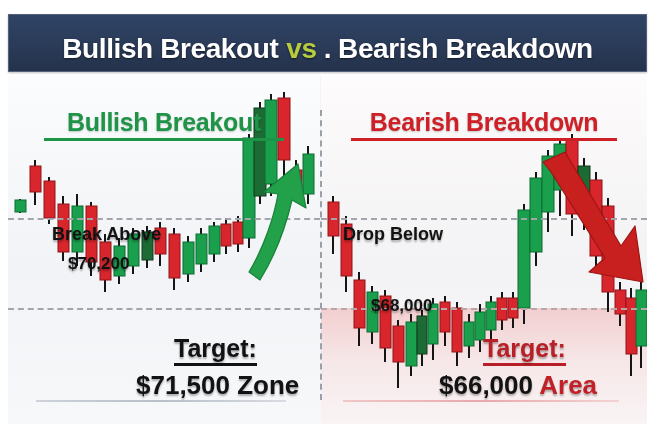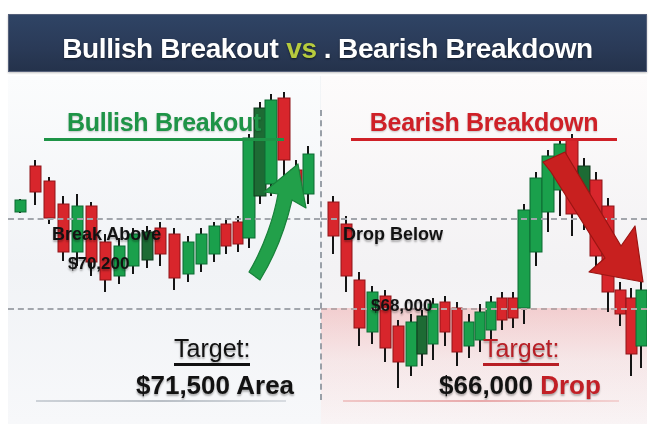--- a/index.html
+++ b/index.html
@@ -149,7 +149,7 @@
   .ann-target-label {
     position: absolute;
     font-size: 25px;
-    font-weight: normal;
+    font-weight: bold;
     white-space: nowrap;
     text-shadow: 0 2px 2px rgba(0,0,0,0.30);
   }

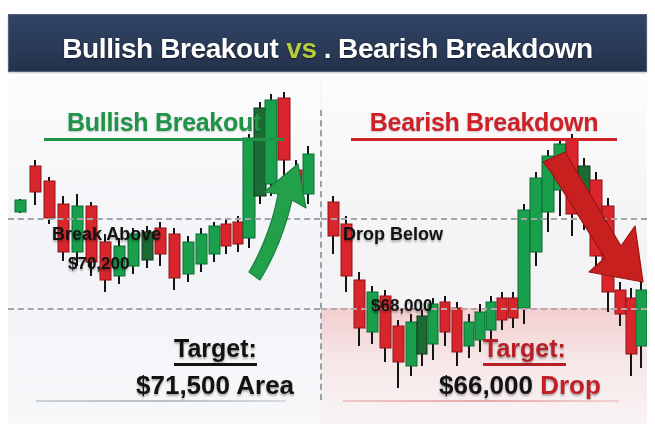--- a/index.html
+++ b/index.html
@@ -285,7 +285,7 @@
       </div>
       <div class="ann-target-value" style="left:128px; top:294px;">
         <span class="c-black">$71,500</span>
-        <span class="c-black">Area</span>
+        <span class="c-black">Zone</span>
       </div>
 
       <div class="chart" style="pointer-events:none;">

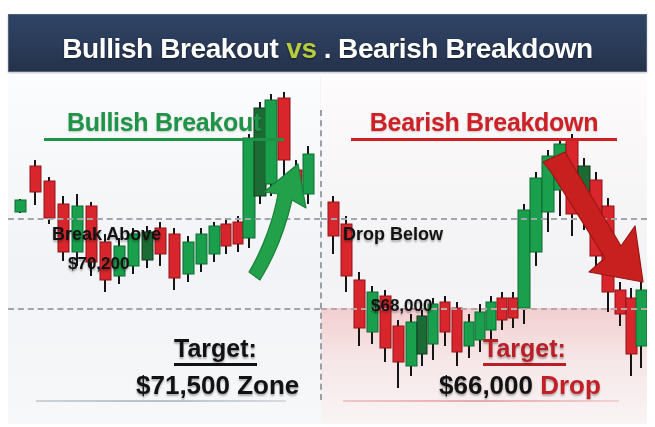--- a/index.html
+++ b/index.html
@@ -407,7 +407,7 @@
       </div>
       <div class="ann-target-value" style="left:118px; top:294px;">
         <span class="c-black">$66,000</span>
-        <span class="c-red">Drop</span>
+        <span class="c-red">Area</span>
       </div>
 
       <div class="chart" style="pointer-events:none;">

